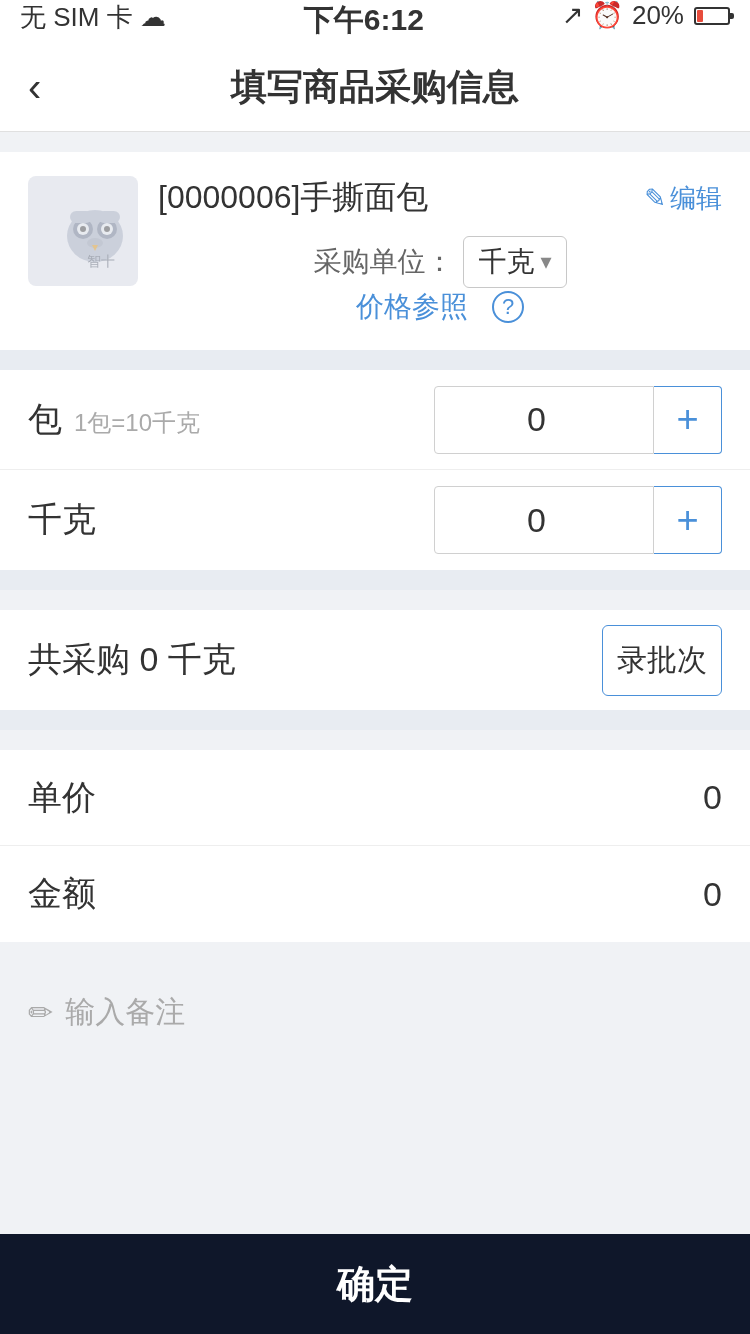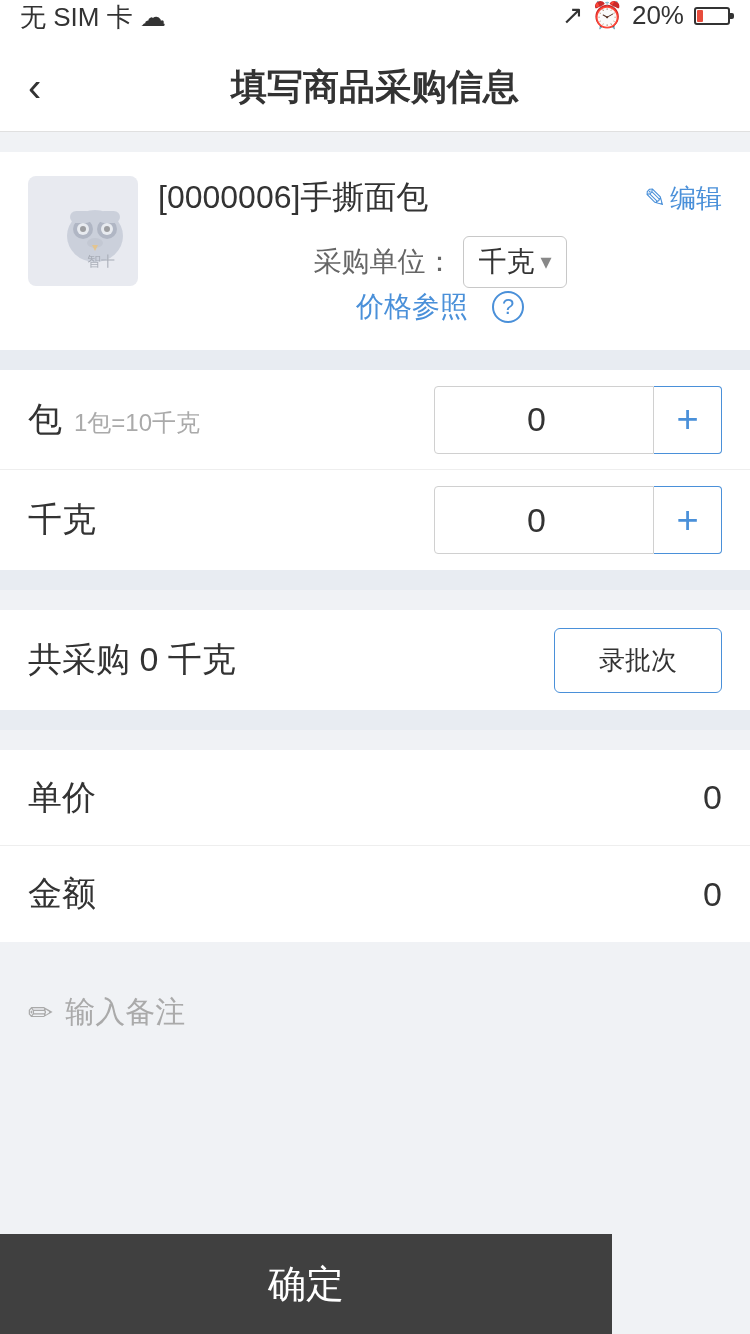--- a/index.html
+++ b/index.html
@@ -323,6 +323,7 @@
   <div class="status-left">
     <span>无 SIM 卡 ☁</span>
   </div>
+  <div class="status-center">下午6:12</div>
   <div class="status-right">
     <span>↗</span>
     <span>⏰</span>

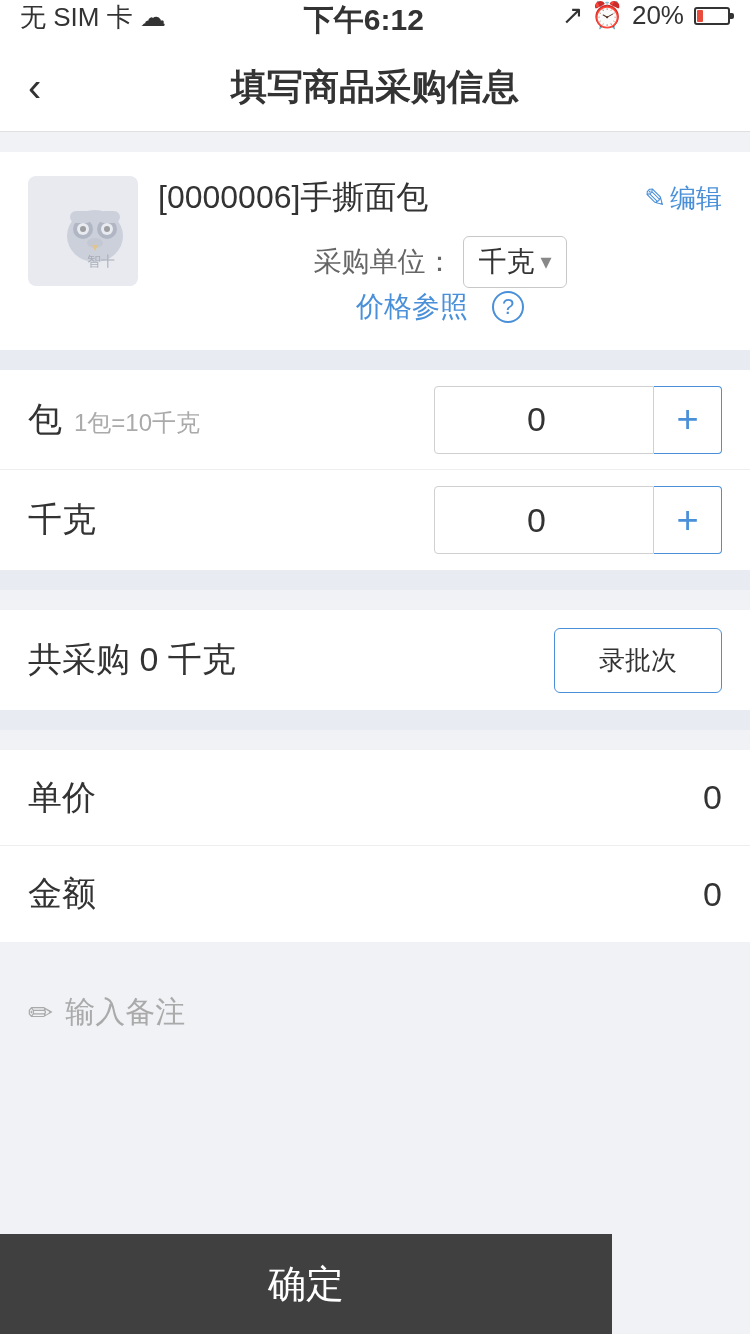--- a/index.html
+++ b/index.html
@@ -241,8 +241,8 @@
     .record-btn {
       border: 1px solid #4a90d9;
       border-radius: 6px;
-      padding: 14px 44px;
-      font-size: 26px;
+      padding: 14px 14px;
+      font-size: 30px;
       color: #333;
       background: #fff;
       cursor: pointer;

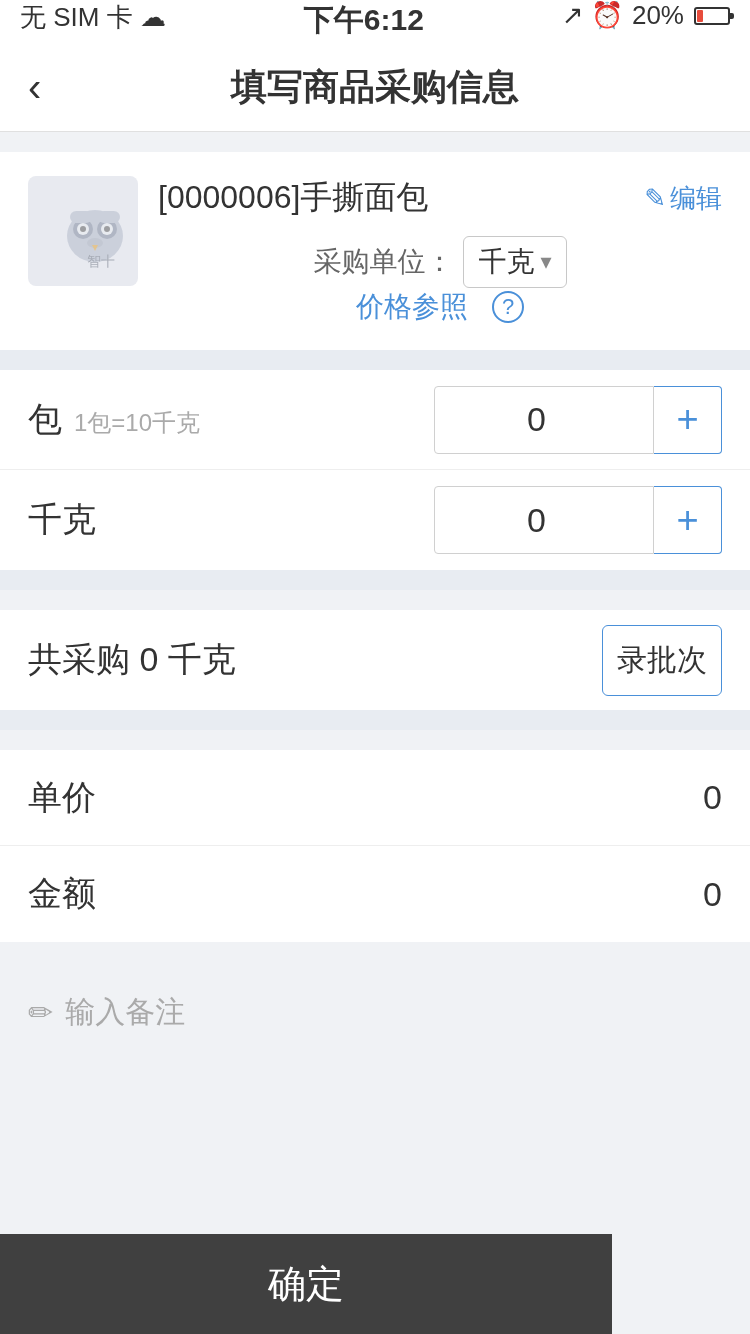--- a/index.html
+++ b/index.html
@@ -303,12 +303,12 @@
       position: fixed;
       bottom: 0;
       left: 0;
-      width: 612px;
+      width: 750px;
       height: 100px;
-      background: #404040;
+      background: #0f172a;
       color: #fff;
       font-size: 38px;
-      font-weight: 400;
+      font-weight: 700;
       border: none;
       cursor: pointer;
       display: flex;

